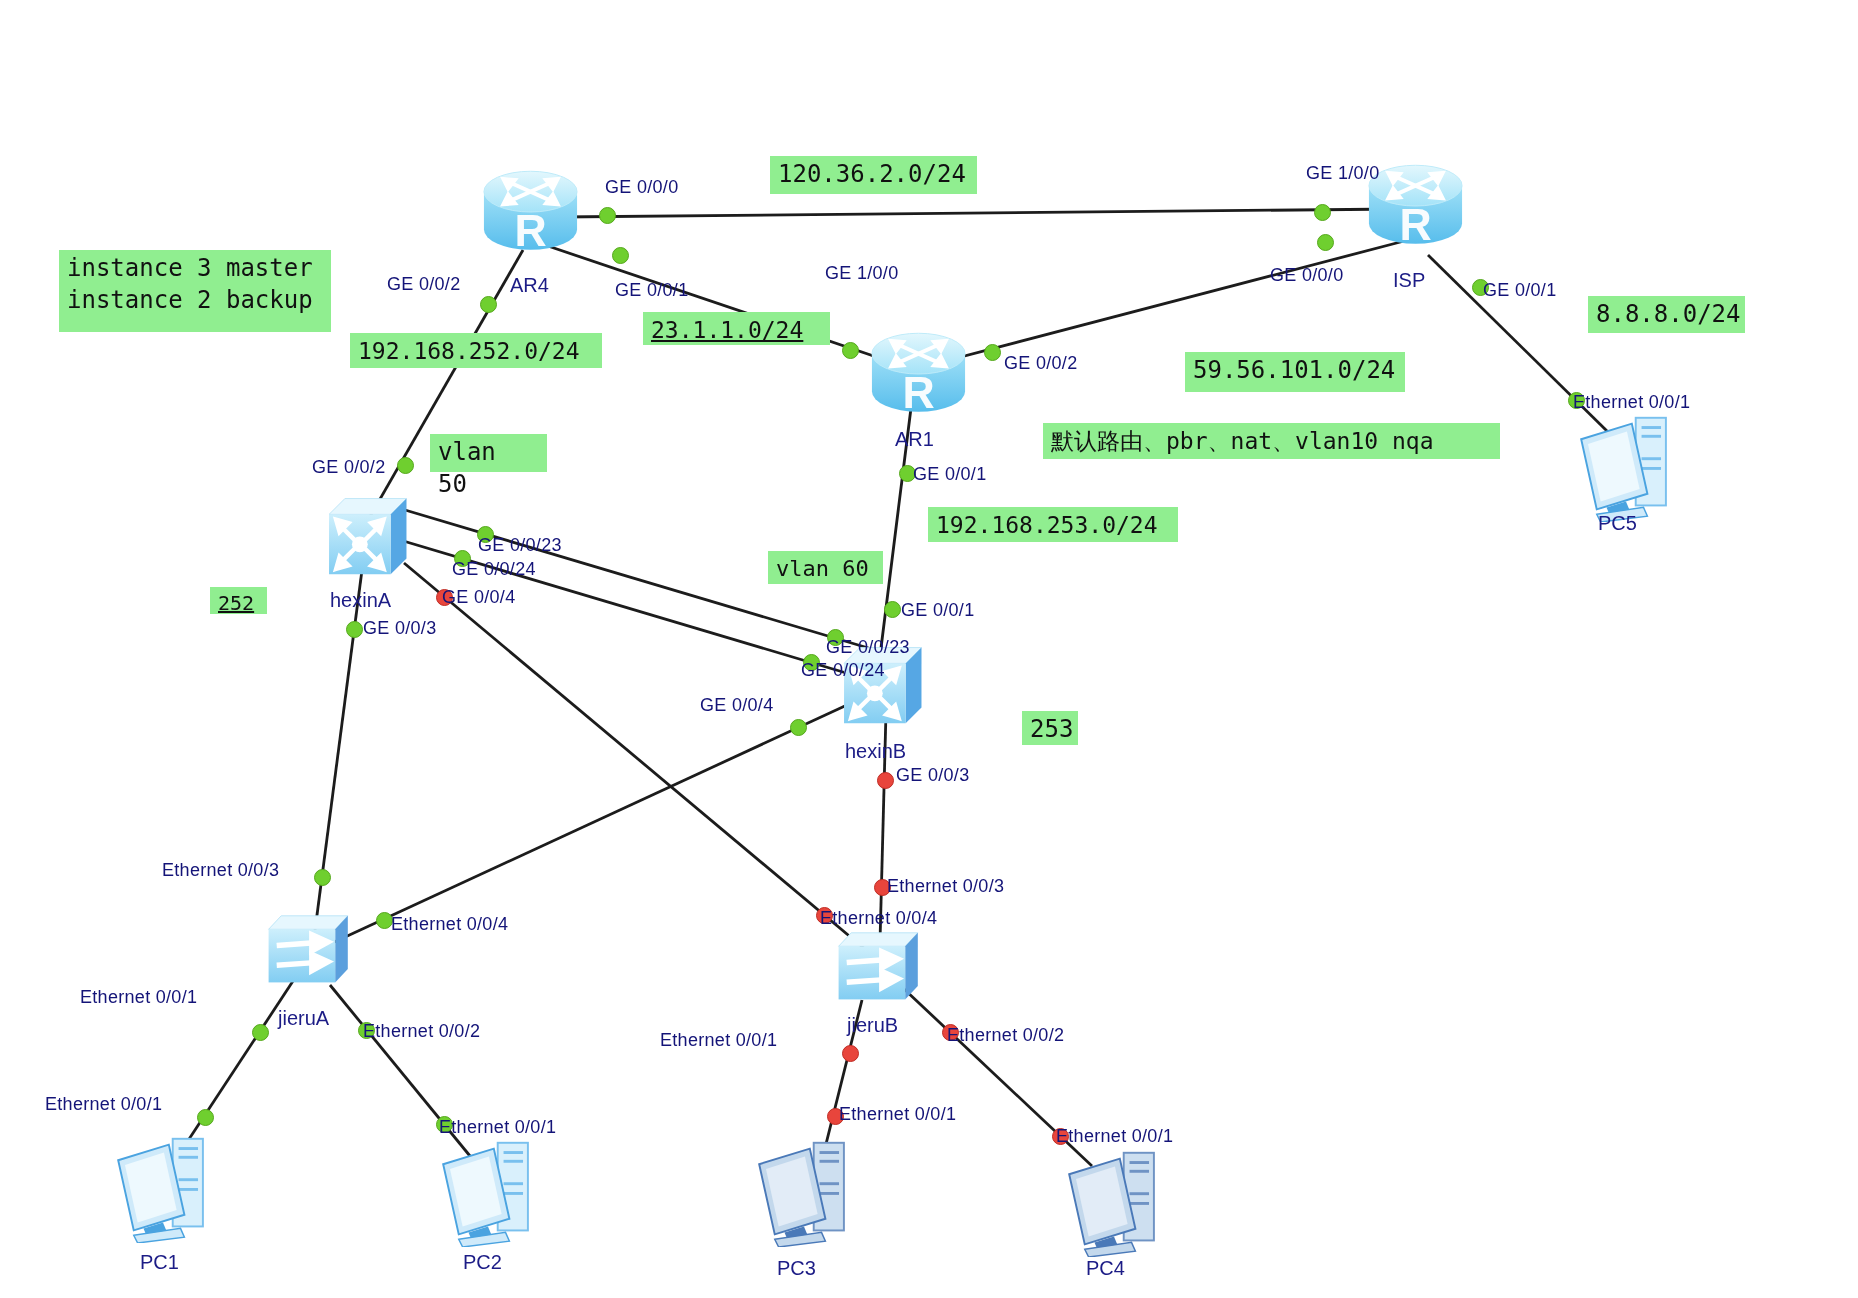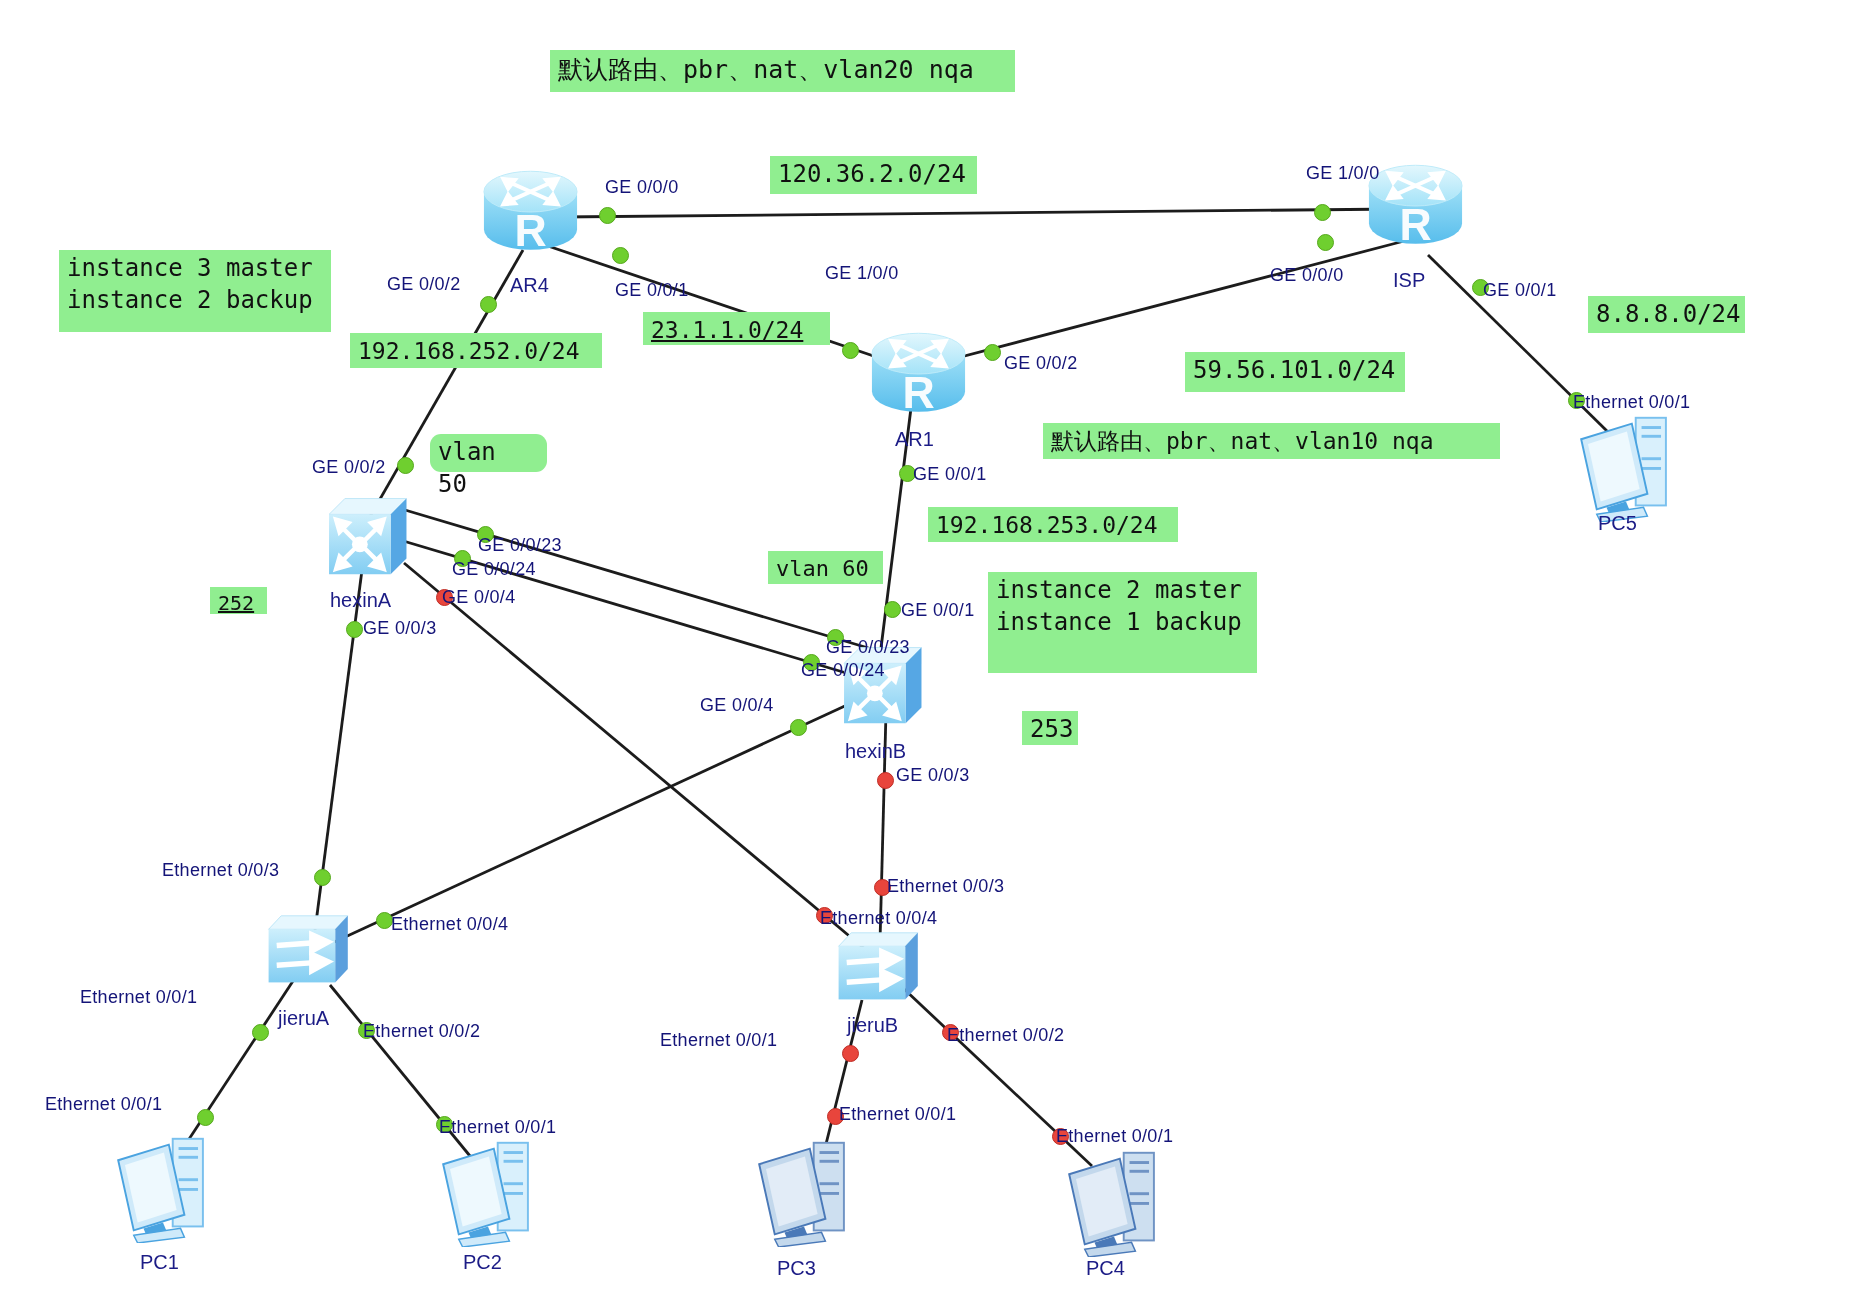--- a/index.html
+++ b/index.html
@@ -241,7 +241,6 @@
     <div class="port-label" style="left: 839px; top: 1104px;">Ethernet 0/0/1</div>
     <div class="port-label" style="left: 1056px; top: 1126px;">Ethernet 0/0/1</div>
     <div class="port-label" style="left: 1573px; top: 392px;">Ethernet 0/0/1</div>
-    <div class="note" style="left: 550px; top: 50px; width: 465px; height: 42px; font-size: 25px;">默认路由、pbr、nat、vlan20 nqa</div>
     <div class="note" style="left: 59px; top: 250px; width: 272px; height: 82px; font-size: 24px;">instance 3 master
 instance 2 backup</div>
     <div class="note" style="left: 770px; top: 156px; width: 207px; height: 38px; font-size: 24px;">120.36.2.0/24</div>

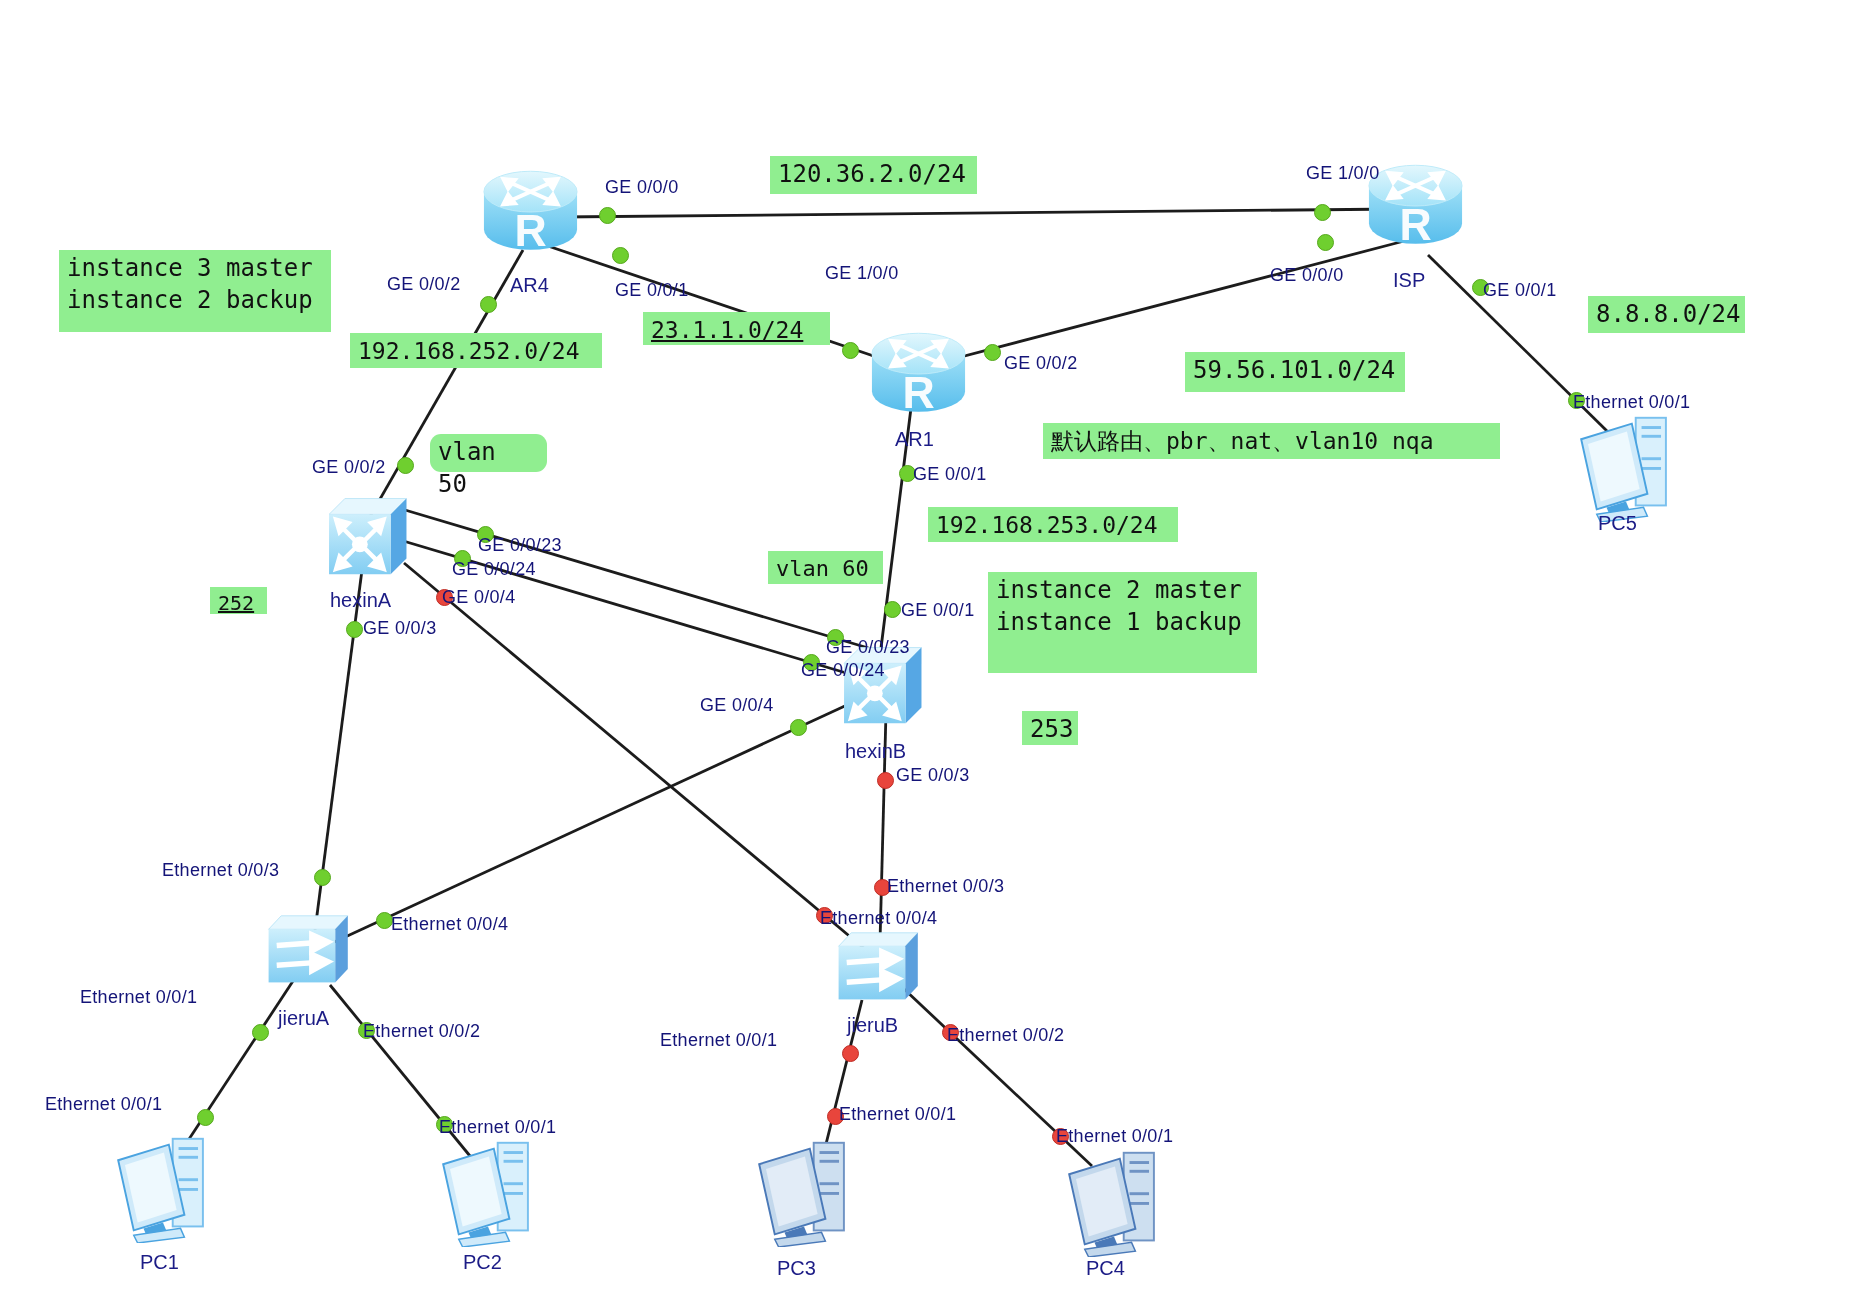--- a/index.html
+++ b/index.html
@@ -246,7 +246,7 @@
     <div class="note" style="left: 770px; top: 156px; width: 207px; height: 38px; font-size: 24px;">120.36.2.0/24</div>
     <div class="note" style="left: 643px; top: 312px; width: 187px; height: 33px; font-size: 23px; text-decoration: underline;">23.1.1.0/24</div>
     <div class="note" style="left: 350px; top: 333px; width: 252px; height: 35px; font-size: 23px;">192.168.252.0/24</div>
-    <div class="note" style="left: 430px; top: 434px; width: 117px; height: 38px; font-size: 24px; border-radius: 11px;">vlan 50</div>
+    <div class="note" style="left: 430px; top: 434px; width: 117px; height: 38px; font-size: 24px;">vlan 50</div>
     <div class="note" style="left: 1185px; top: 352px; width: 220px; height: 40px; font-size: 24px;">59.56.101.0/24</div>
     <div class="note" style="left: 1043px; top: 423px; width: 457px; height: 36px; font-size: 23px;">默认路由、pbr、nat、vlan10 nqa</div>
     <div class="note" style="left: 1588px; top: 296px; width: 157px; height: 37px; font-size: 24px;">8.8.8.0/24</div>

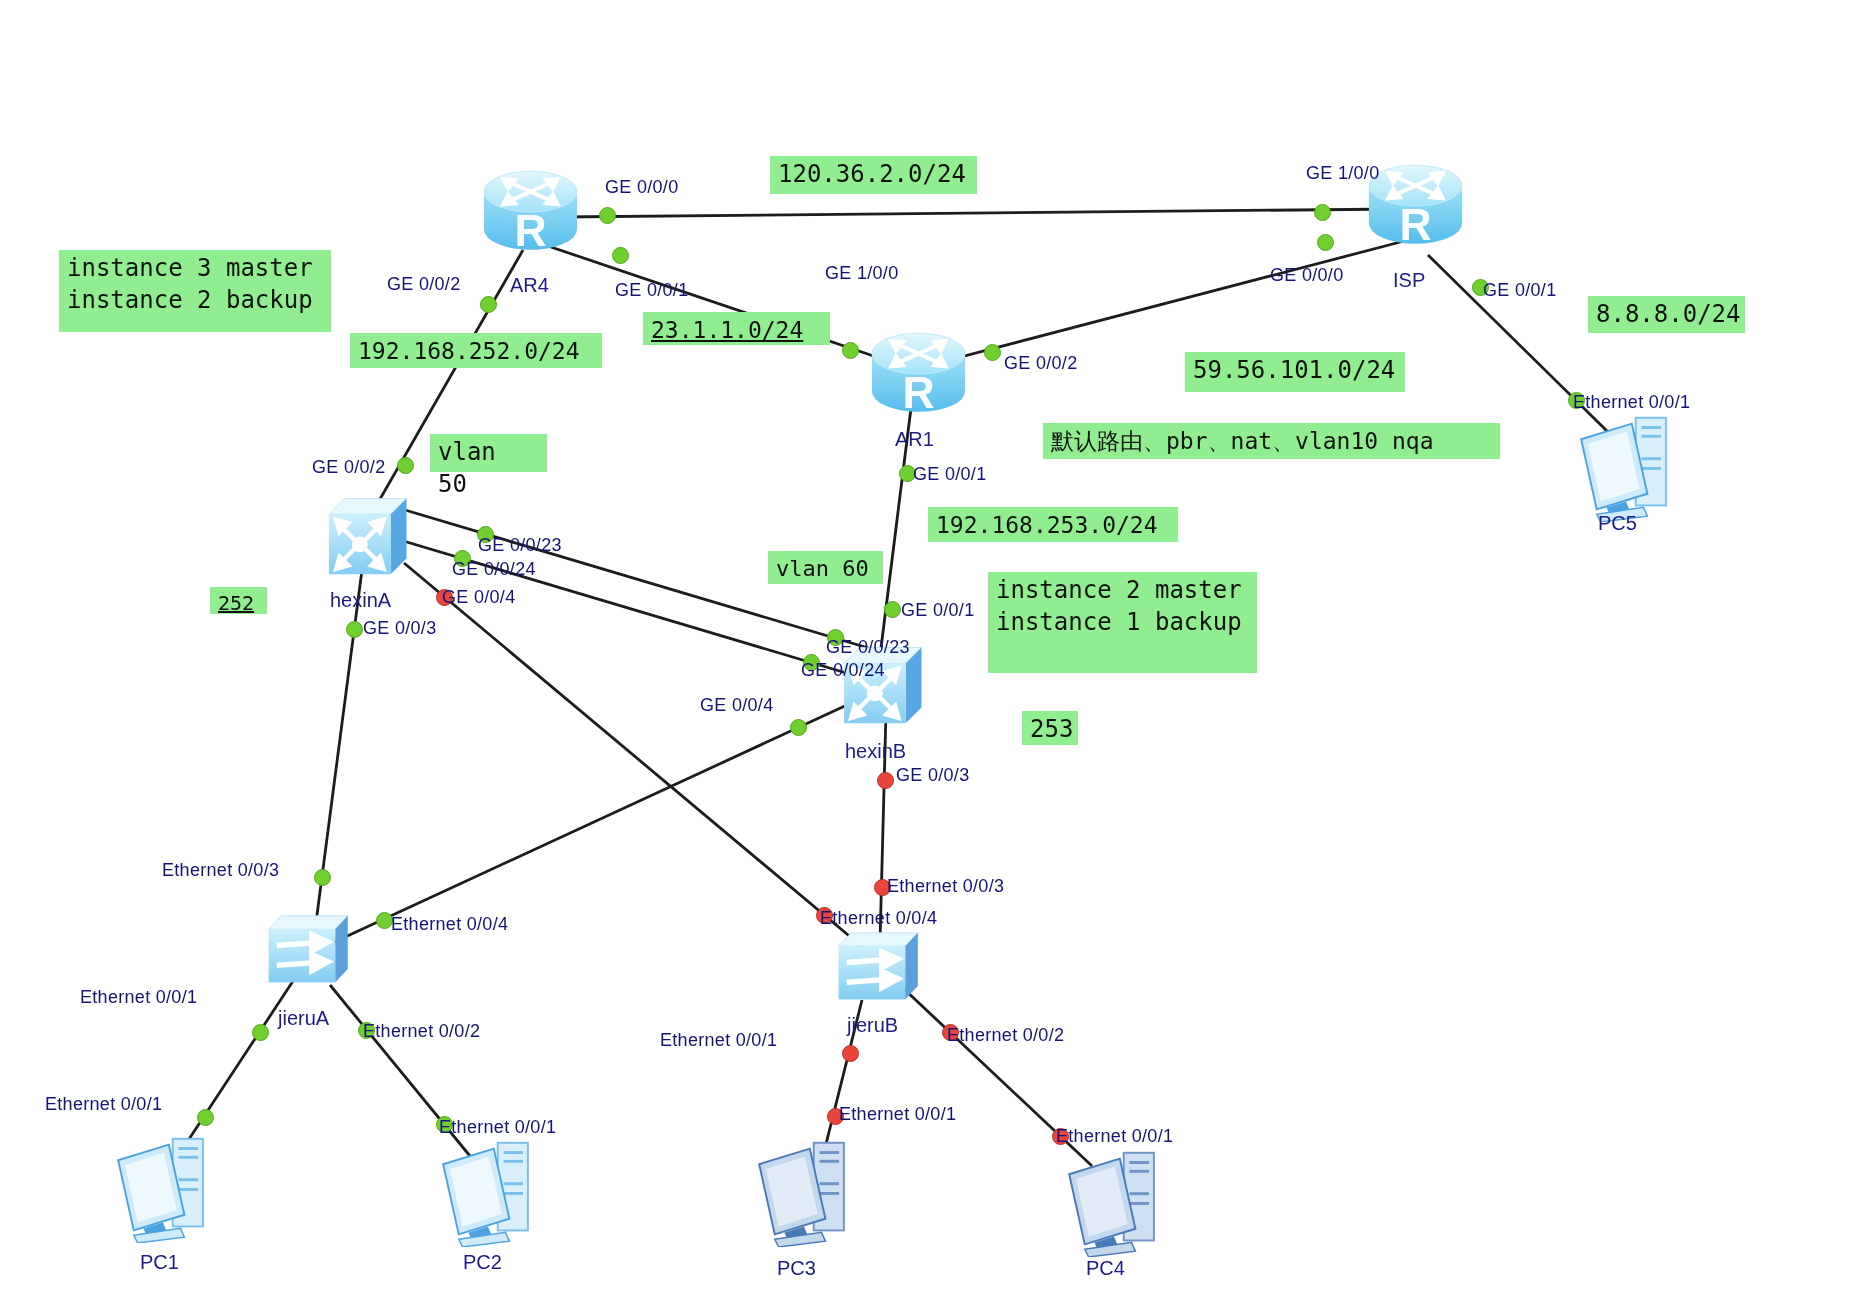--- a/index.html
+++ b/index.html
@@ -254,8 +254,6 @@
     <div class="note" style="left: 768px; top: 551px; width: 115px; height: 33px; font-size: 22px;">vlan 60</div>
     <div class="note" style="left: 210px; top: 587px; width: 57px; height: 27px; font-size: 20px; text-decoration: underline;">252</div>
     <div class="note" style="left: 1022px; top: 711px; width: 56px; height: 34px; font-size: 24px;">253</div>
-    <div class="note" style="left: 988px; top: 572px; width: 269px; height: 101px; font-size: 24px;">instance 2 master
-instance 1 backup</div>
   </div>
 
 </body></html>

